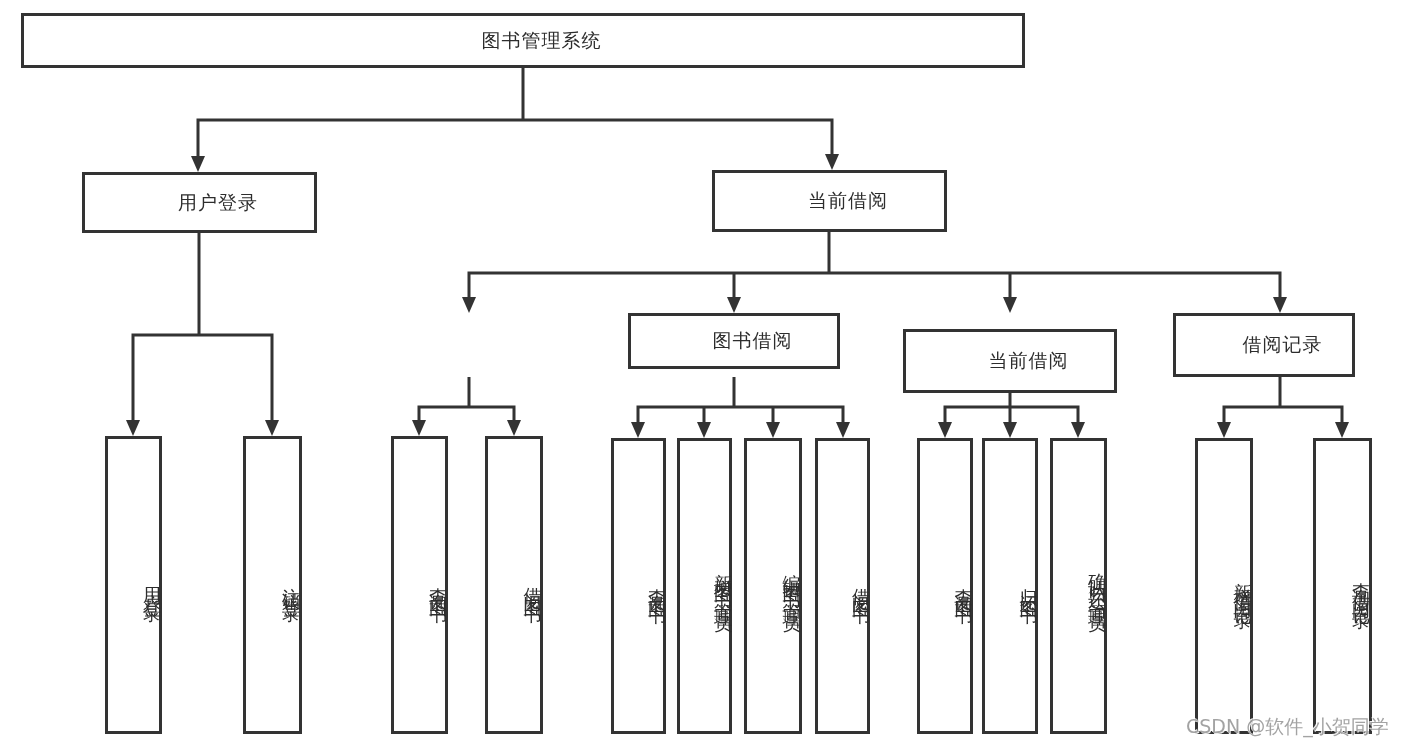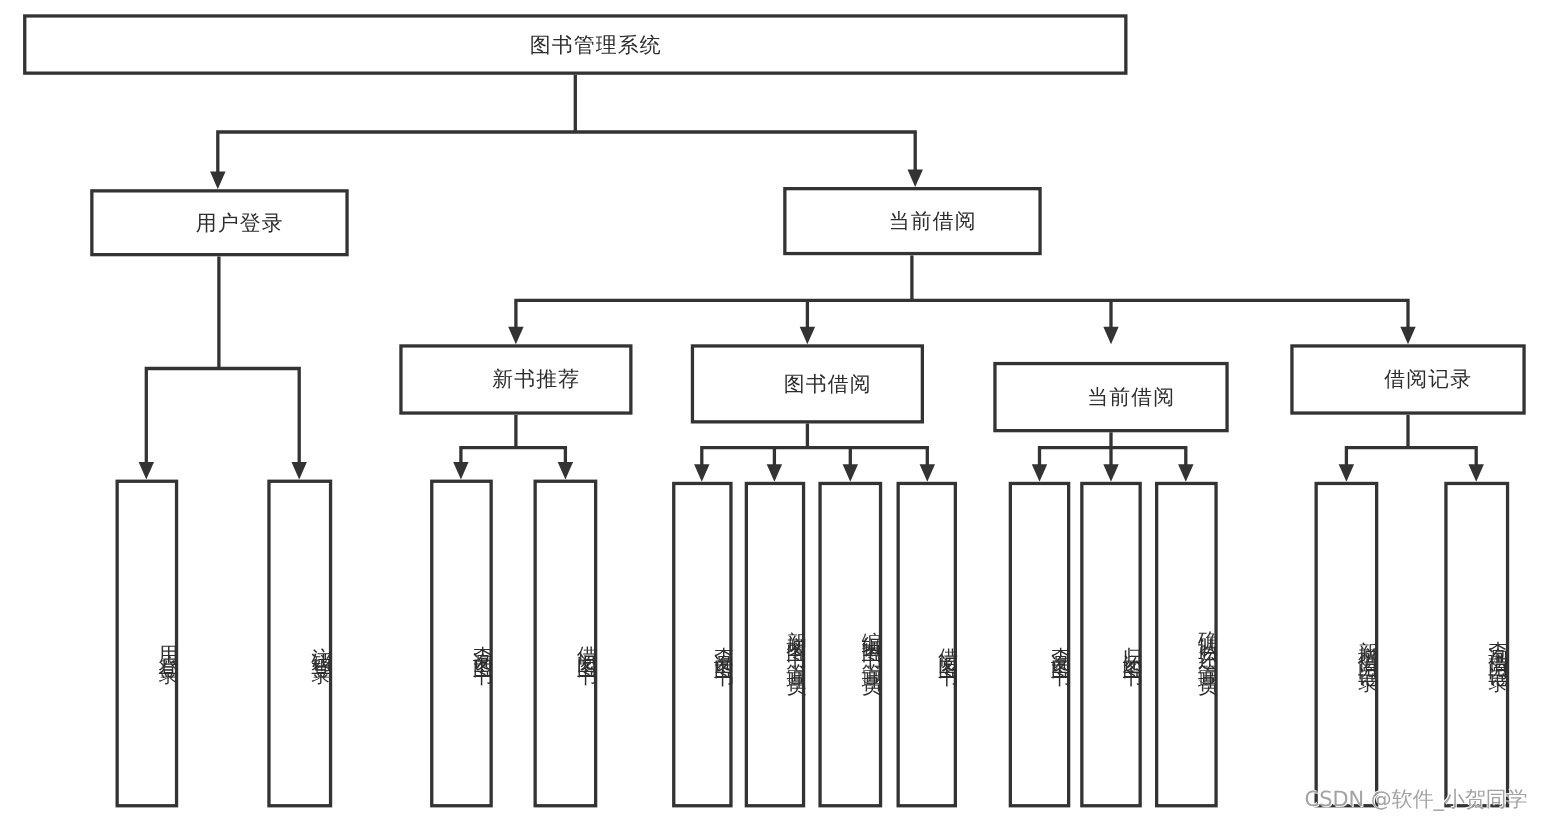--- a/index.html
+++ b/index.html
@@ -108,9 +108,6 @@
     <span class="label">当前借阅</span>
   </div>
 
-  <div class="box" style="left:363px;top:313px;width:212px;height:64px">
-    <span class="label">新书推荐</span>
-  </div>
   <div class="box" style="left:628px;top:313px;width:212px;height:72px">
     <span class="label">图书借阅</span>
   </div>

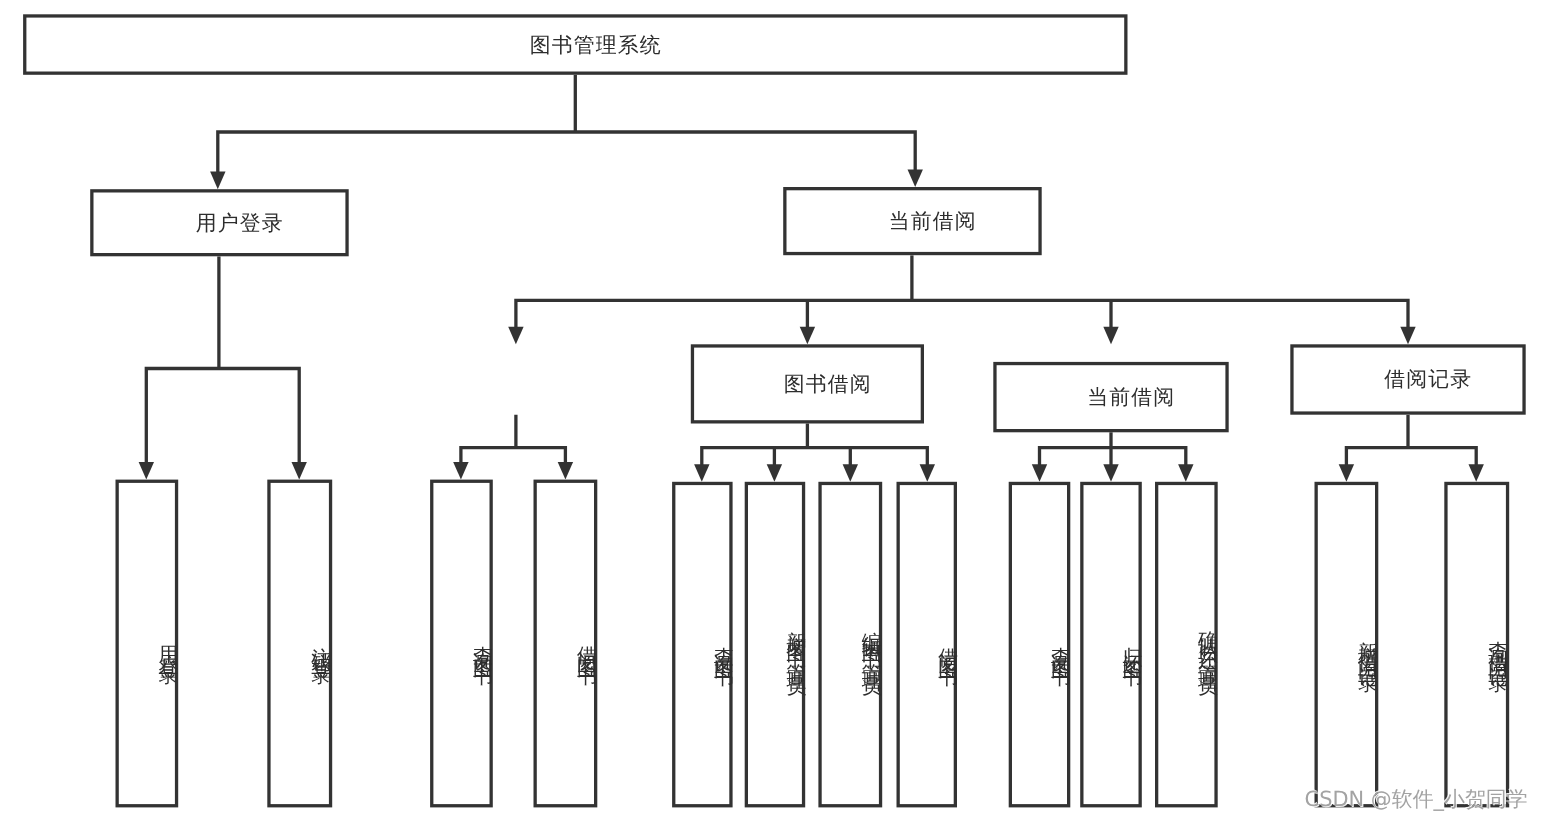--- a/index.html
+++ b/index.html
@@ -108,7 +108,7 @@
     <span class="label">当前借阅</span>
   </div>
 
-  <div class="box" style="left:628px;top:313px;width:212px;height:72px">
+  <div class="box" style="left:628px;top:313px;width:212px;height:56px">
     <span class="label">图书借阅</span>
   </div>
   <div class="box" style="left:903px;top:329px;width:214px;height:64px">

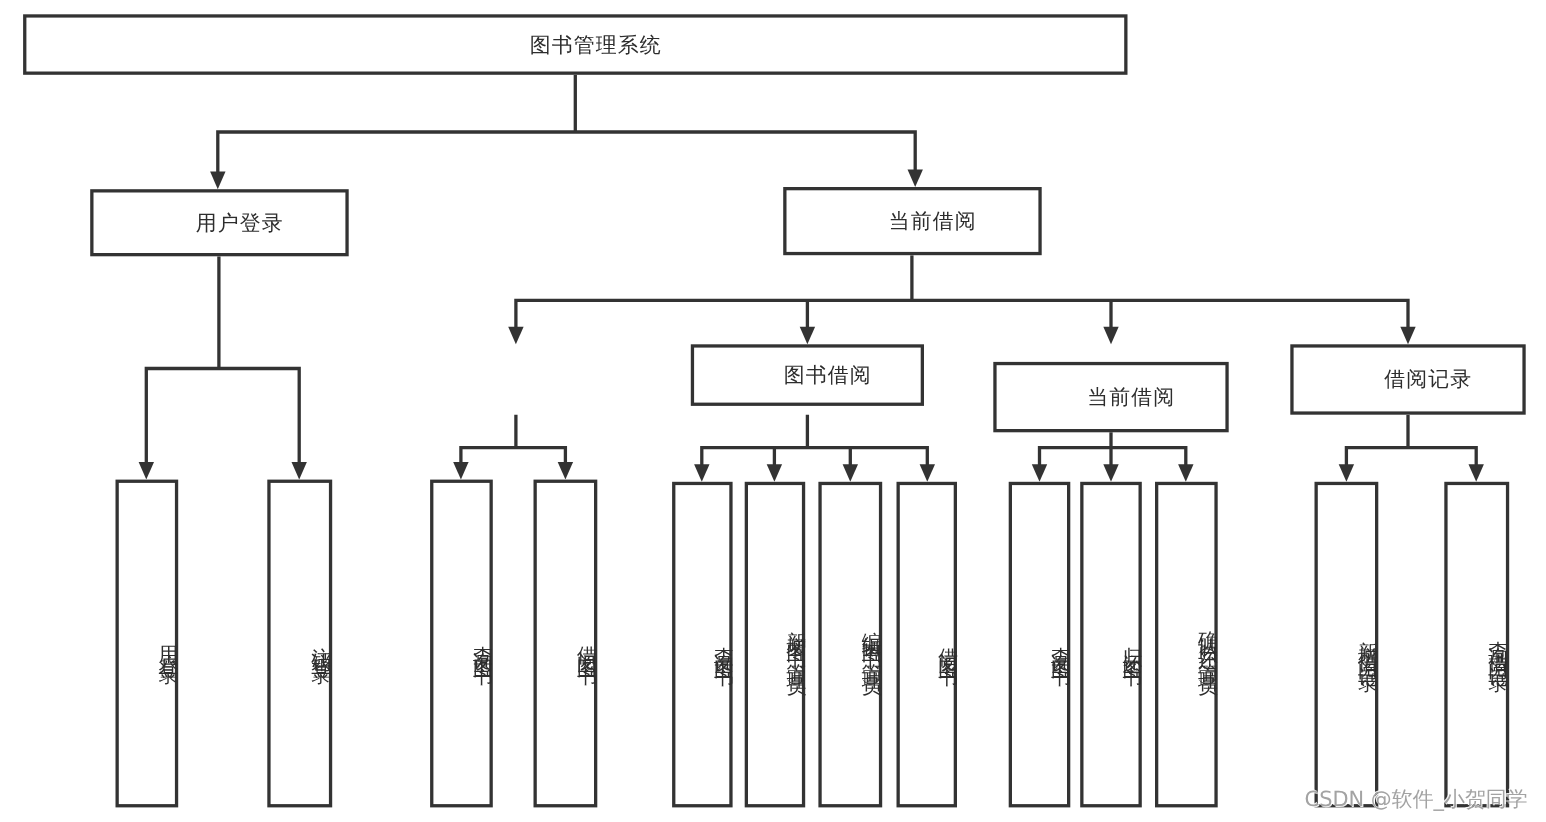--- a/index.html
+++ b/index.html
@@ -114,7 +114,7 @@
   <div class="box" style="left:903px;top:329px;width:214px;height:64px">
     <span class="label">当前借阅</span>
   </div>
-  <div class="box" style="left:1173px;top:313px;width:214px;height:64px">
+  <div class="box" style="left:1173px;top:313px;width:182px;height:64px">
     <span class="label">借阅记录</span>
   </div>
 

